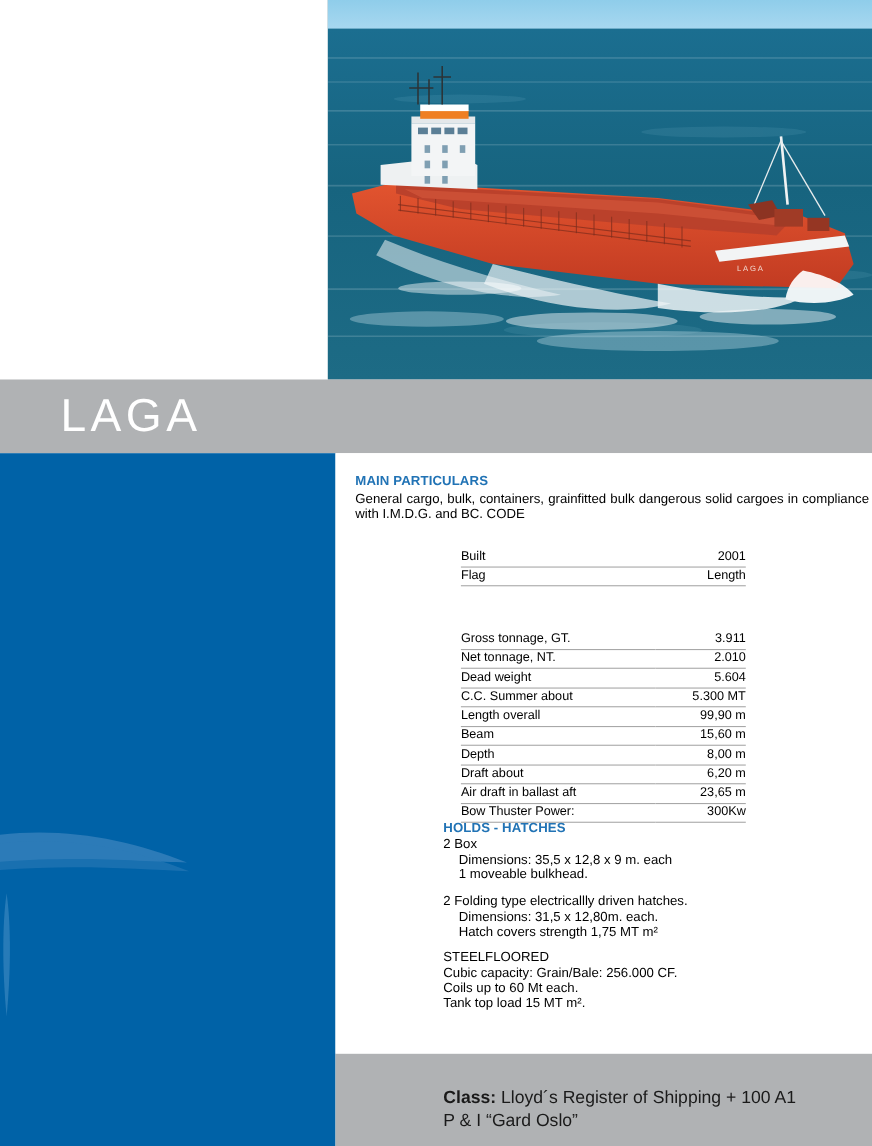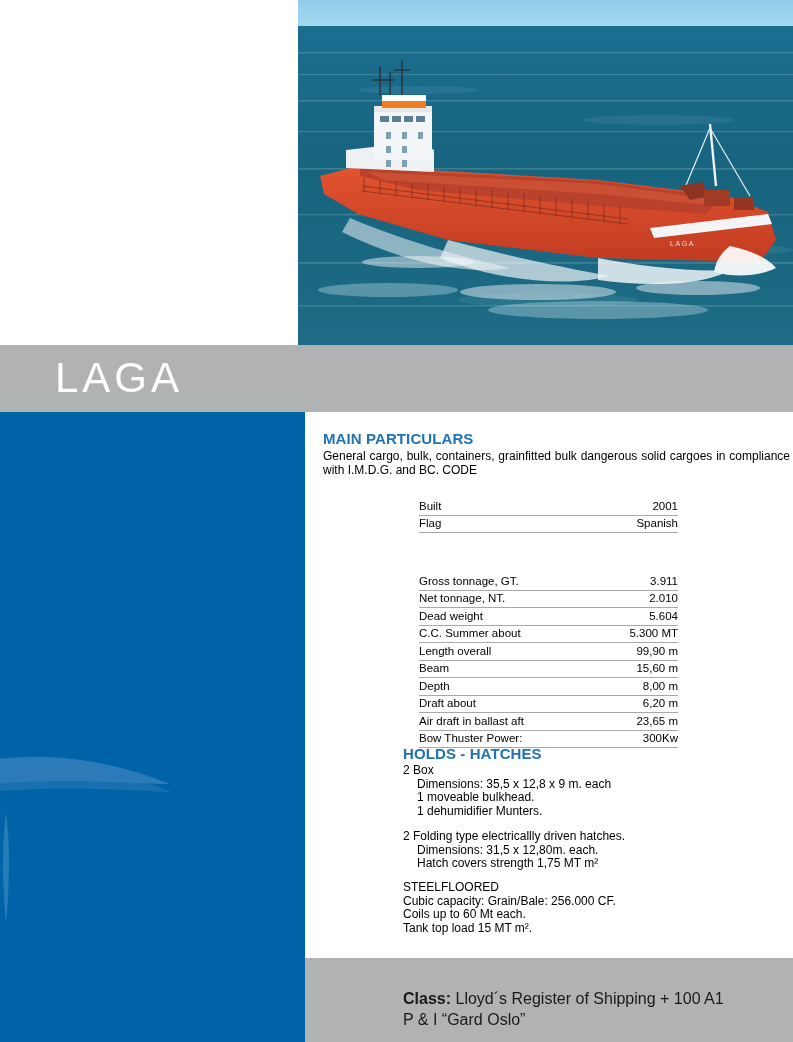--- a/index.html
+++ b/index.html
@@ -74,7 +74,7 @@
   .section-head {
     color: #2173b5;
     font-weight: bold;
-    font-size: 15px;
+    font-size: 12px;
     letter-spacing: 0.1px;
     margin: 0;
   }

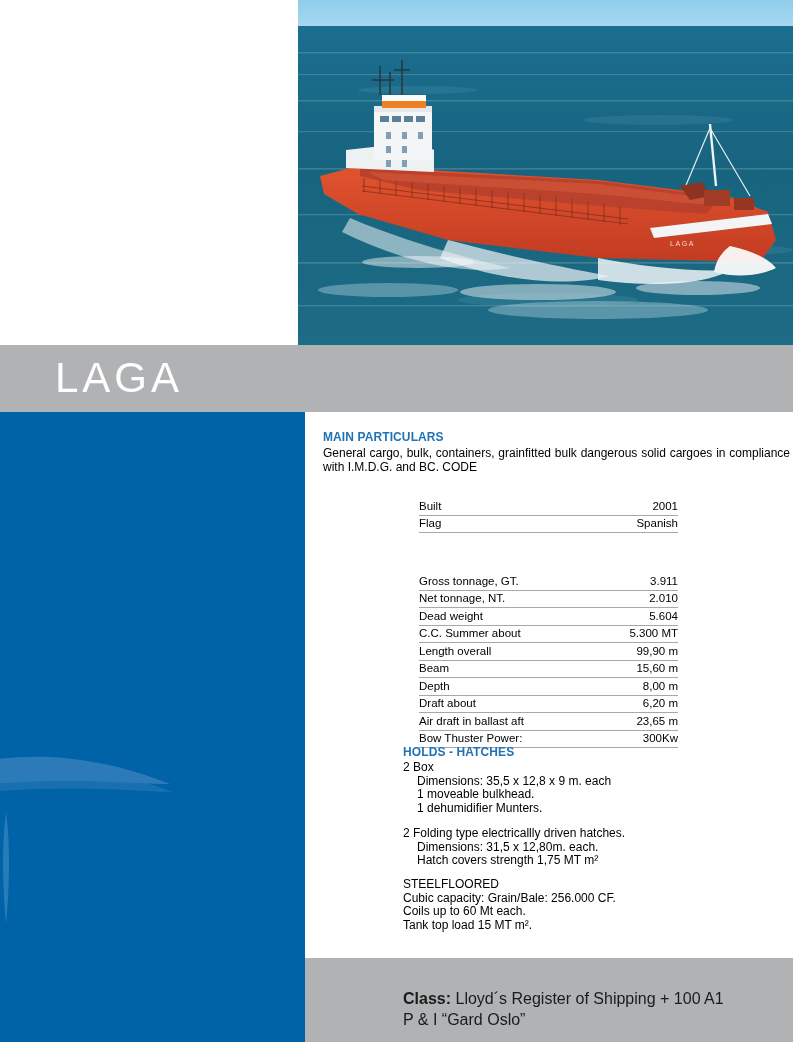--- a/index.html
+++ b/index.html
@@ -321,7 +321,7 @@
       </tr>
       <tr>
         <td class="k">Flag</td>
-        <td class="v">Spanish</td>
+        <td class="v">Length</td>
       </tr>
     </tbody>
   </table>

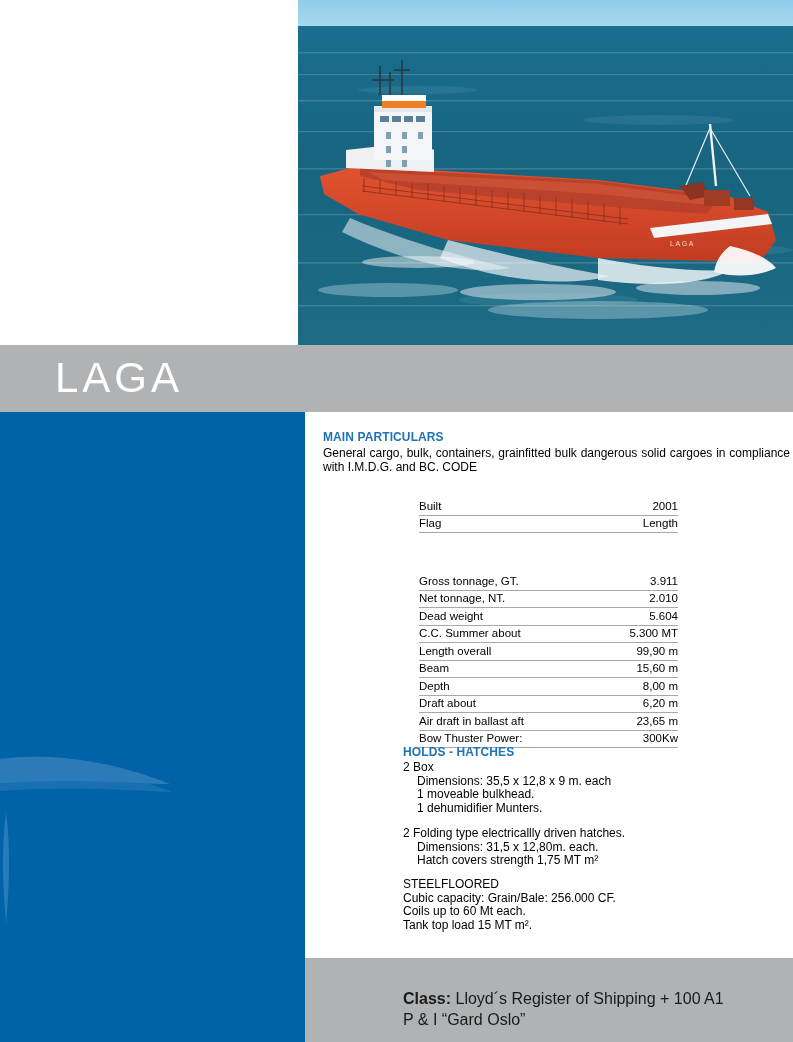--- a/index.html
+++ b/index.html
@@ -377,7 +377,6 @@
     <p class="ln">2 Box</p>
     <p class="ln ind">Dimensions: 35,5 x 12,8 x 9 m. each</p>
     <p class="ln ind">1 moveable bulkhead.</p>
-    <p class="ln ind">1 dehumidifier Munters.</p>
 
     <div class="gap"></div>
 

